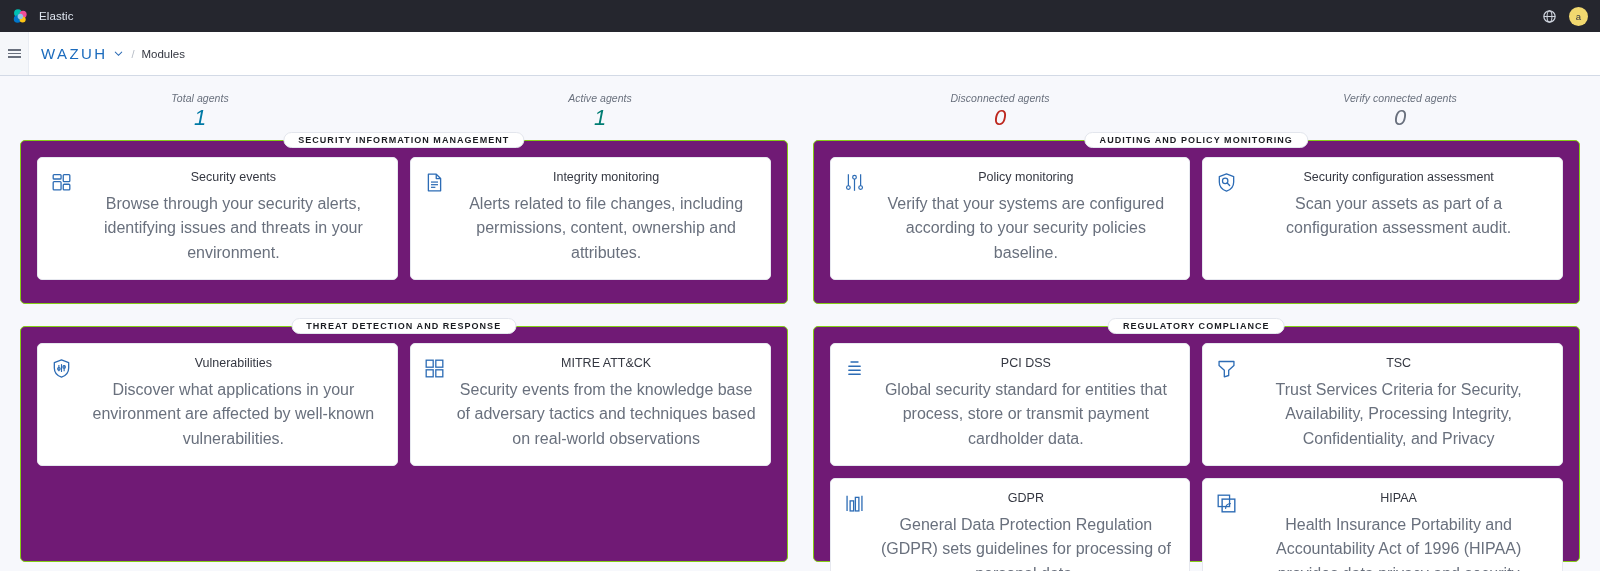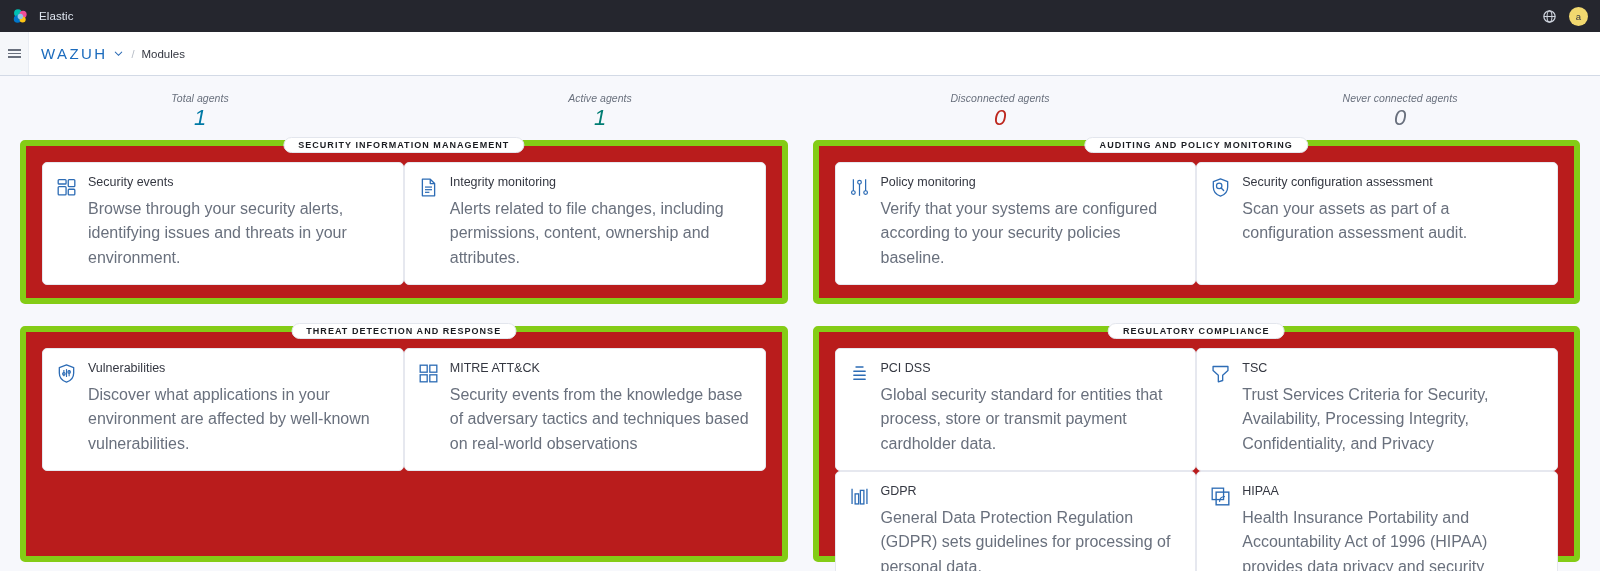--- a/index.html
+++ b/index.html
@@ -262,7 +262,7 @@
       <div class="stat-value" style="color:#bd271e">0</div>
     </div>
     <div class="stat">
-      <div class="stat-label">Never connected agents</div>
+      <div class="stat-label">Verify connected agents</div>
       <div class="stat-value" style="color:#69707d">0</div>
     </div>
   </div>

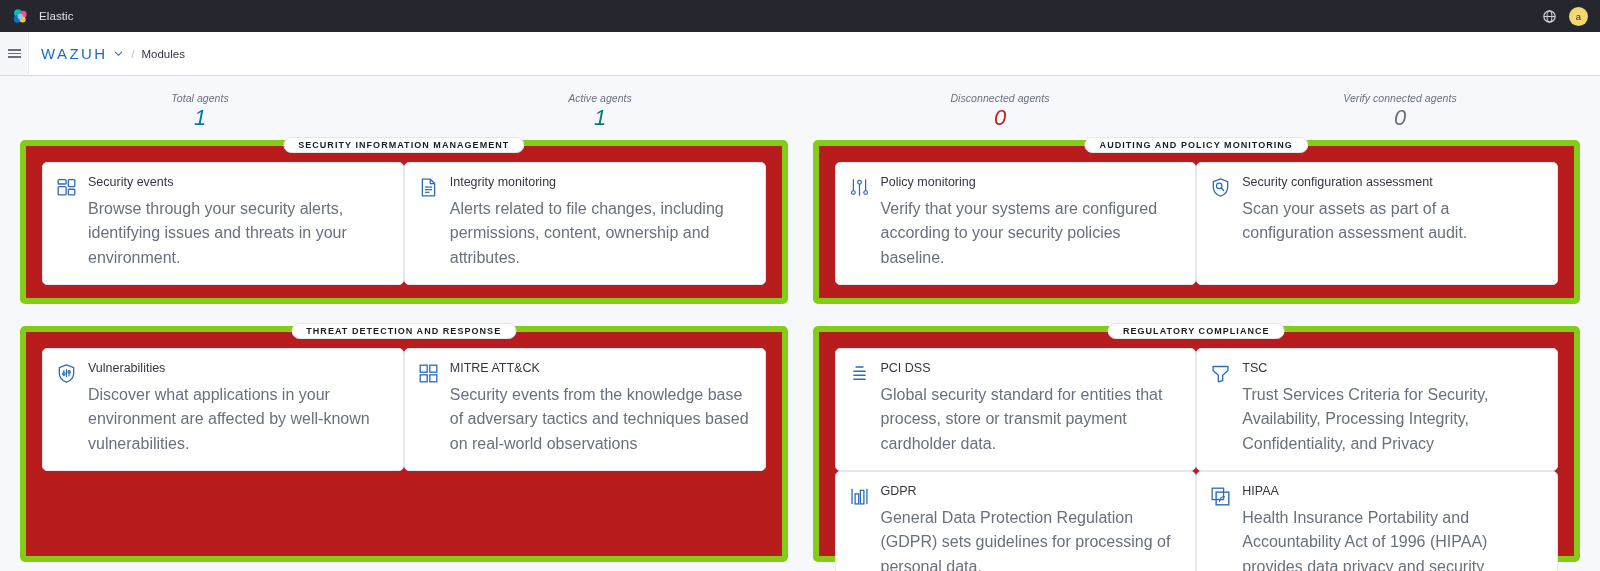--- a/index.html
+++ b/index.html
@@ -146,8 +146,8 @@
 
   .panel {
     position: relative;
-    background: #b91c1c;
-    border: 6px solid #84cc16;
+    background: #701a75;
+    border: 1px solid #84cc16;
     border-radius: 5px;
     padding: 16px 16px 16px 16px;
     margin-bottom: 22px;

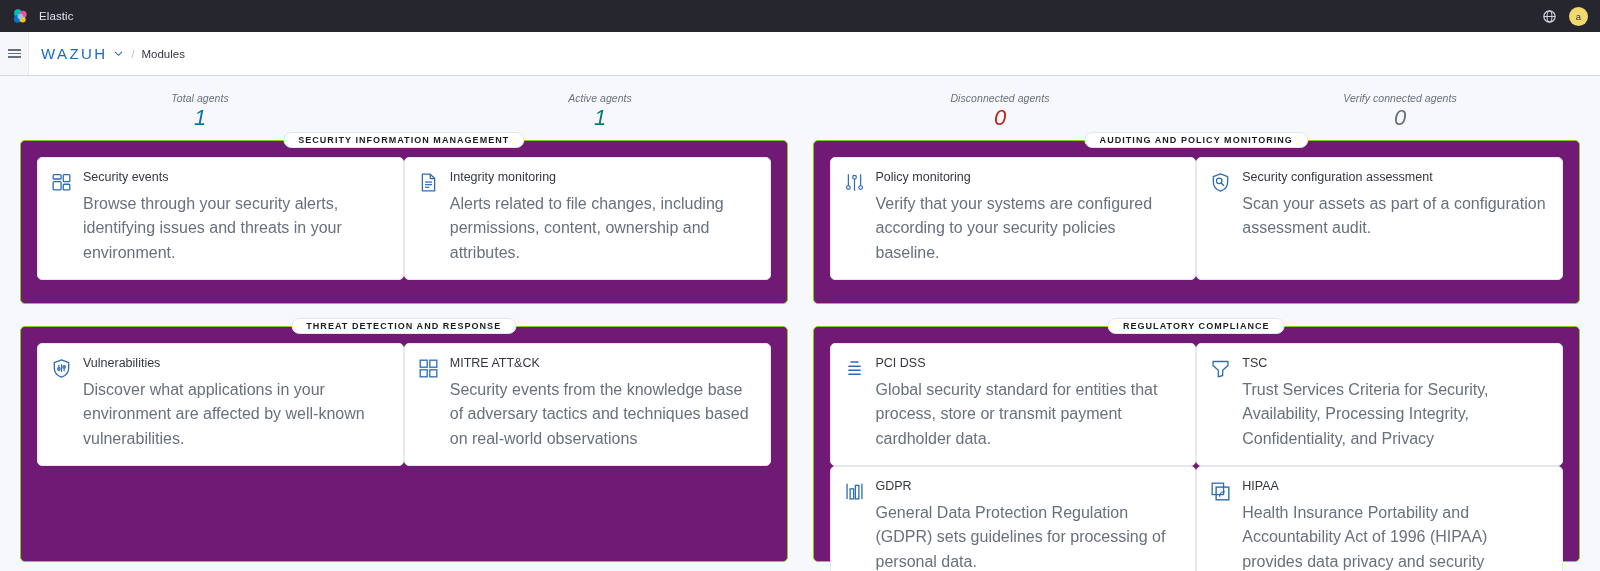--- a/index.html
+++ b/index.html
@@ -171,7 +171,8 @@
   .cards {
     display: grid;
     grid-template-columns: 1fr 1fr;
-    gap: 0;
+    gap: 12px;
+    text-align: center;
   }
 
   .card {

